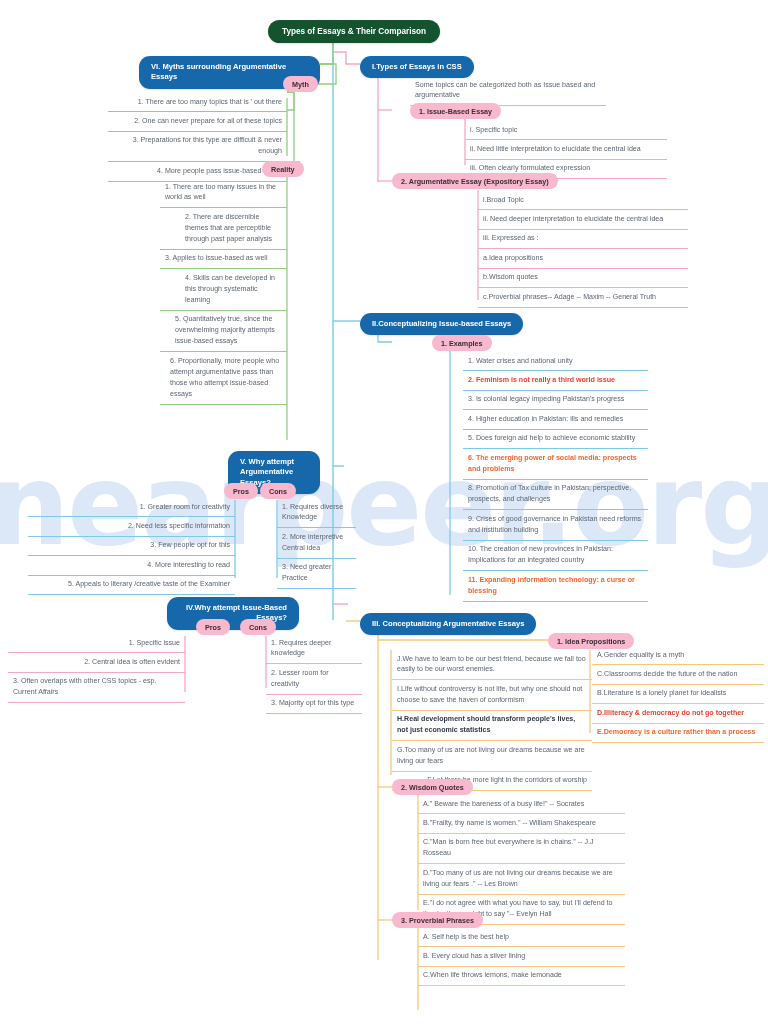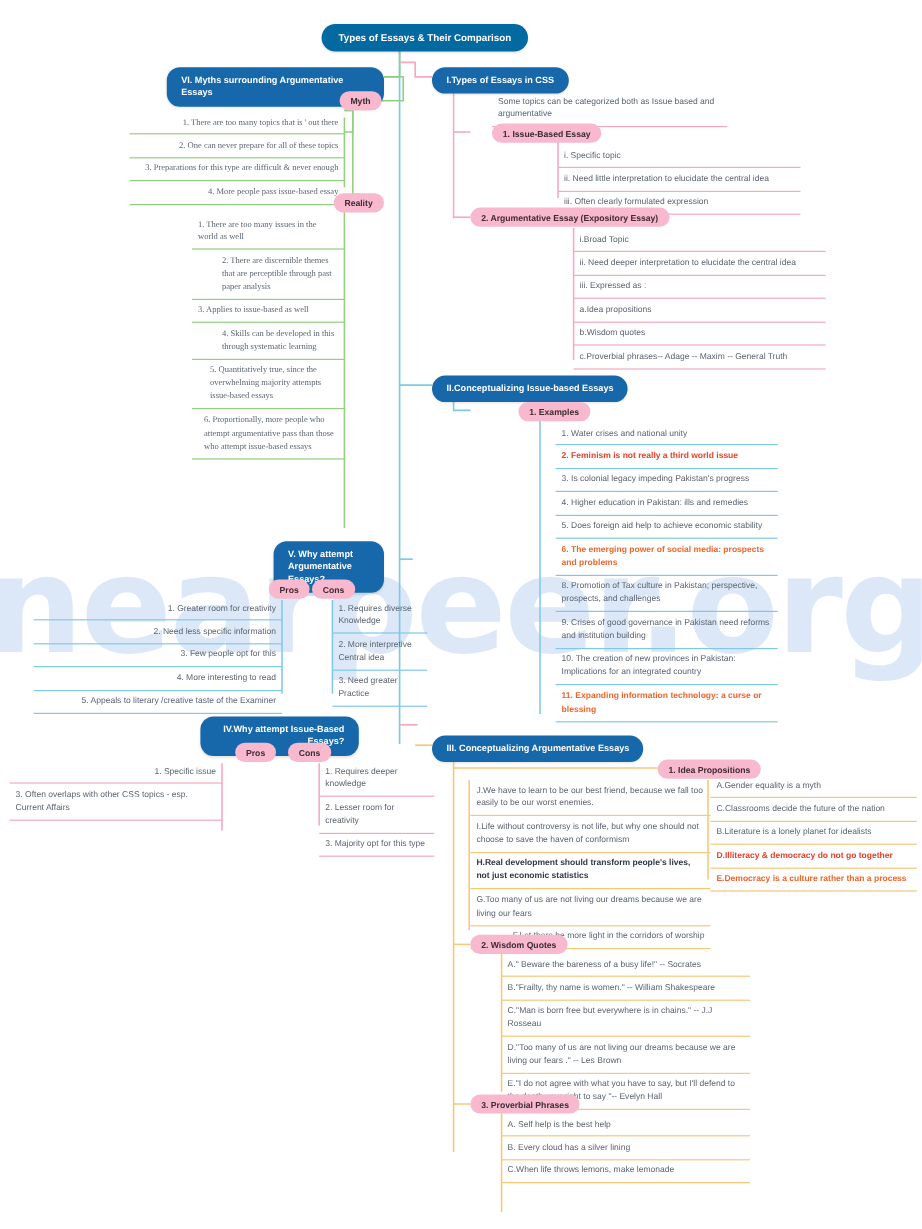--- a/index.html
+++ b/index.html
@@ -40,7 +40,7 @@
   .node { position: absolute; }
 
   .root-node {
-    background: #0369a1;
+    background: #14532d;
     color: #ffffff;
     border-radius: 13px;
     font-size: 8.2px;

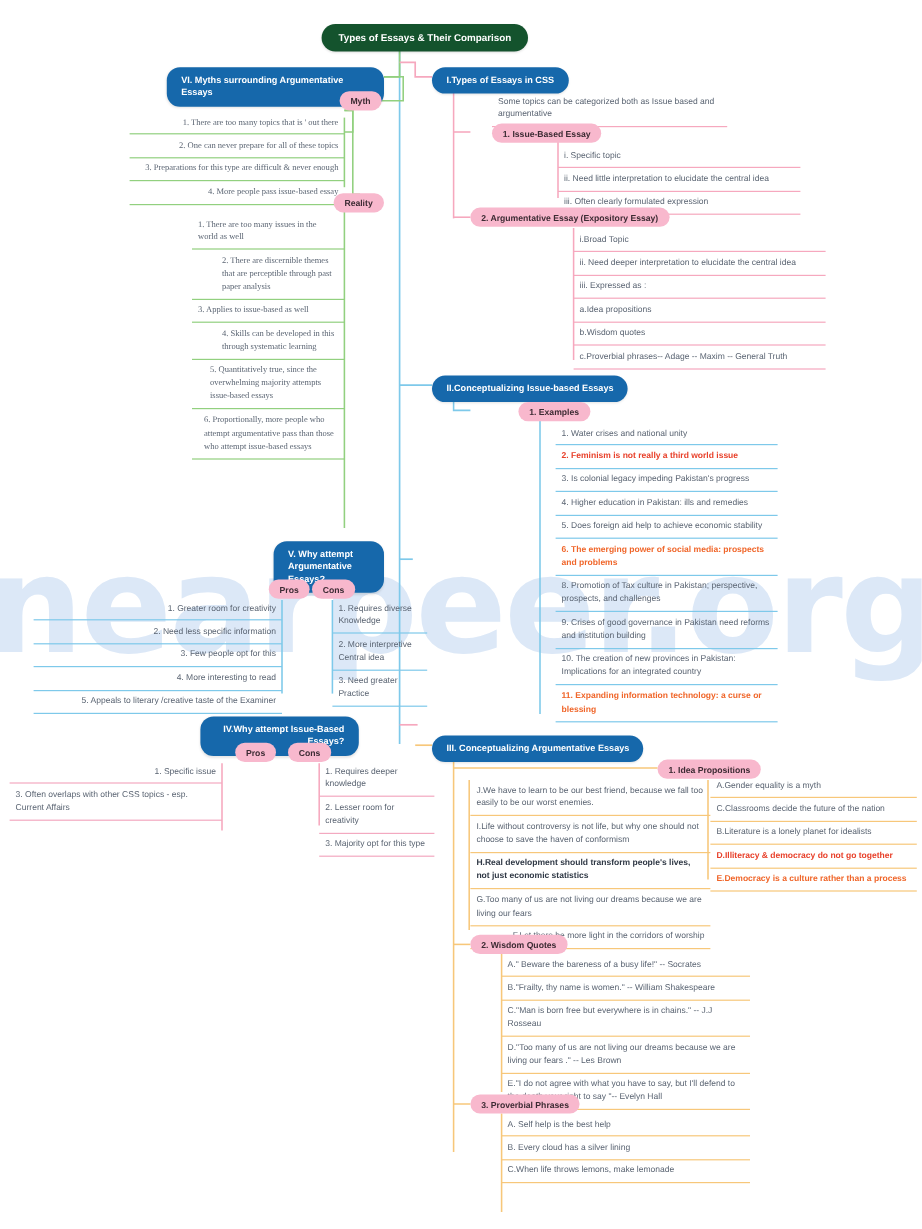--- a/index.html
+++ b/index.html
@@ -82,7 +82,7 @@
   .leaf.right-align { text-align: right; }
 
   
-  .u-green  { border-bottom-color: #92d07f; font-family: Liberation Serif, serif; }
+  .u-green  { border-bottom-color: #92d07f; }
   .u-pink   { border-bottom-color: #f6a8be; }
   .u-blue   { border-bottom-color: #7ec9ea; }
   .u-orange { border-bottom-color: #f7c77a; }

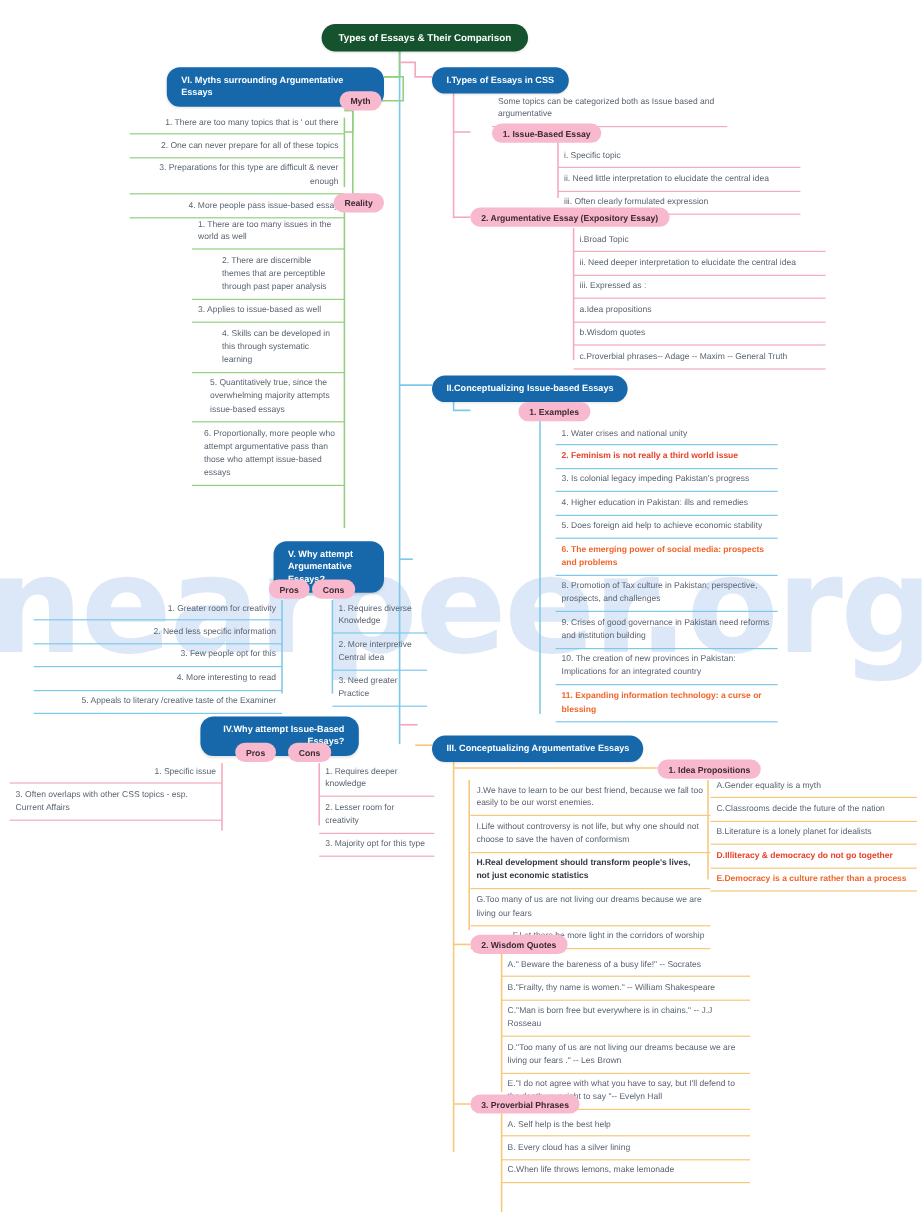--- a/index.html
+++ b/index.html
@@ -166,7 +166,7 @@
     <div class="leaf u-green right-align">4. More people pass issue-based essay</div>
   </div>
 
-  <div class="node pill-node" style="left:278px; top:161px;">Reality</div>
+  <div class="node pill-node" style="left:262px; top:161px;">Reality</div>
 
   <div class="node" style="left:160px; top:178px; width:127px;">
     <div class="leaf u-green">1. There are too many issues in the world as well</div>

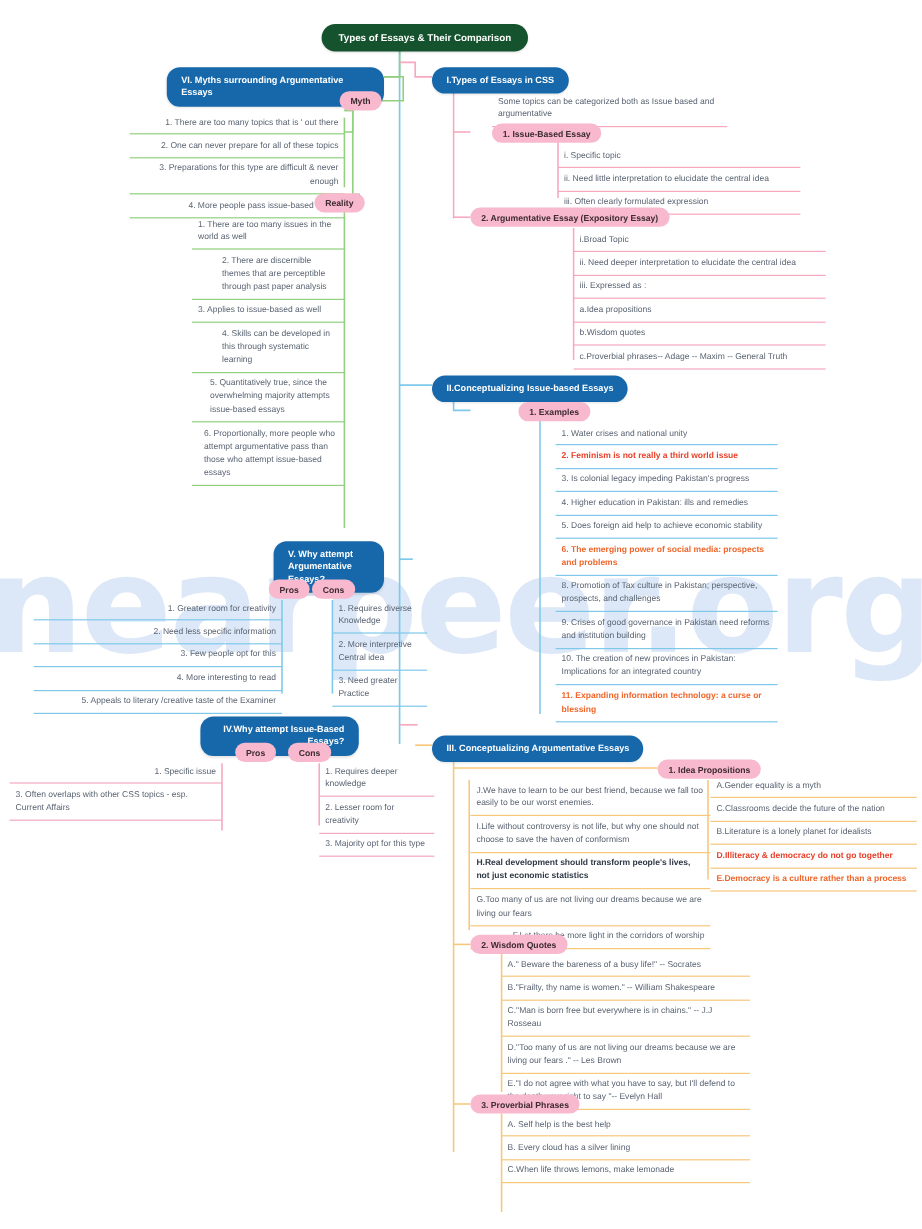--- a/index.html
+++ b/index.html
@@ -203,6 +203,7 @@
 
   <div class="node" style="left:8px; top:634px; width:177px;">
     <div class="leaf u-rose right-align">1. Specific issue</div>
+    <div class="leaf u-rose right-align">2. Central idea is often evident</div>
     <div class="leaf u-rose">3. Often overlaps with other CSS topics - esp. Current Affairs</div>
   </div>
 

